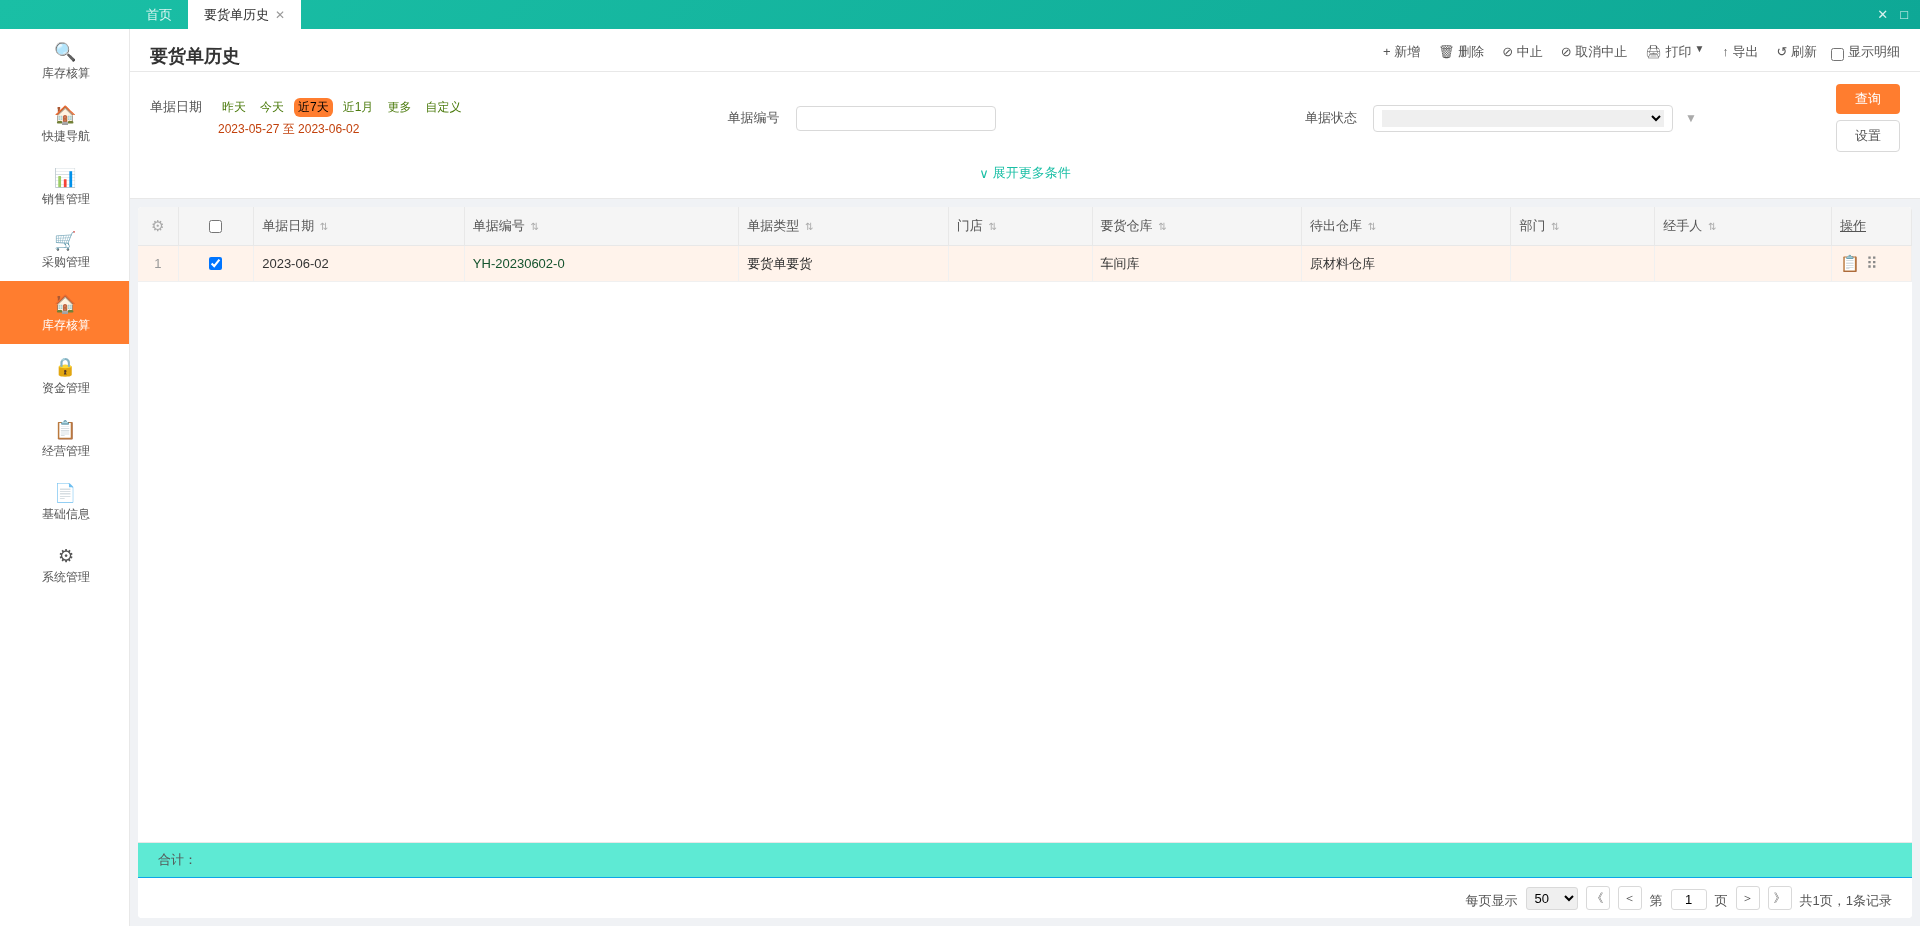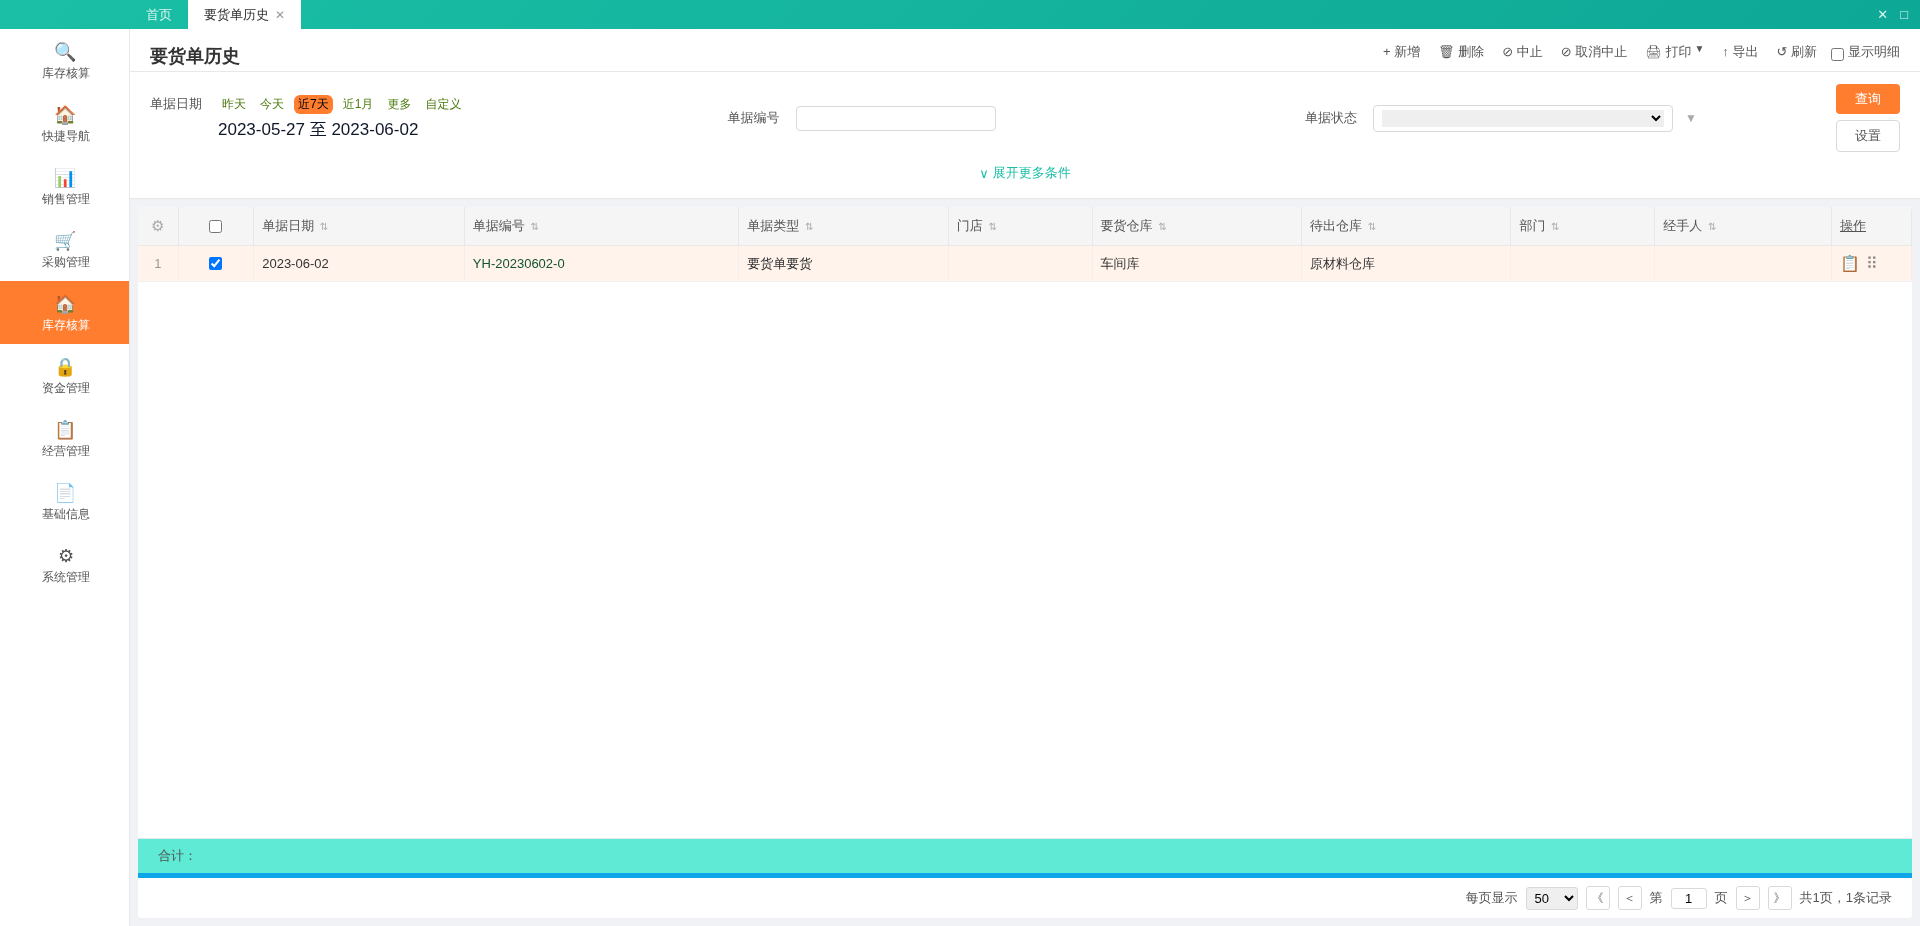--- a/index.html
+++ b/index.html
@@ -182,8 +182,8 @@
       padding: 1px 4px;
     }
     .date-range {
-      font-size: 17px;
-      color: #0f172a;
+      font-size: 12px;
+      color: #c2410c;
       margin-top: 2px;
     }
     .filter-input {

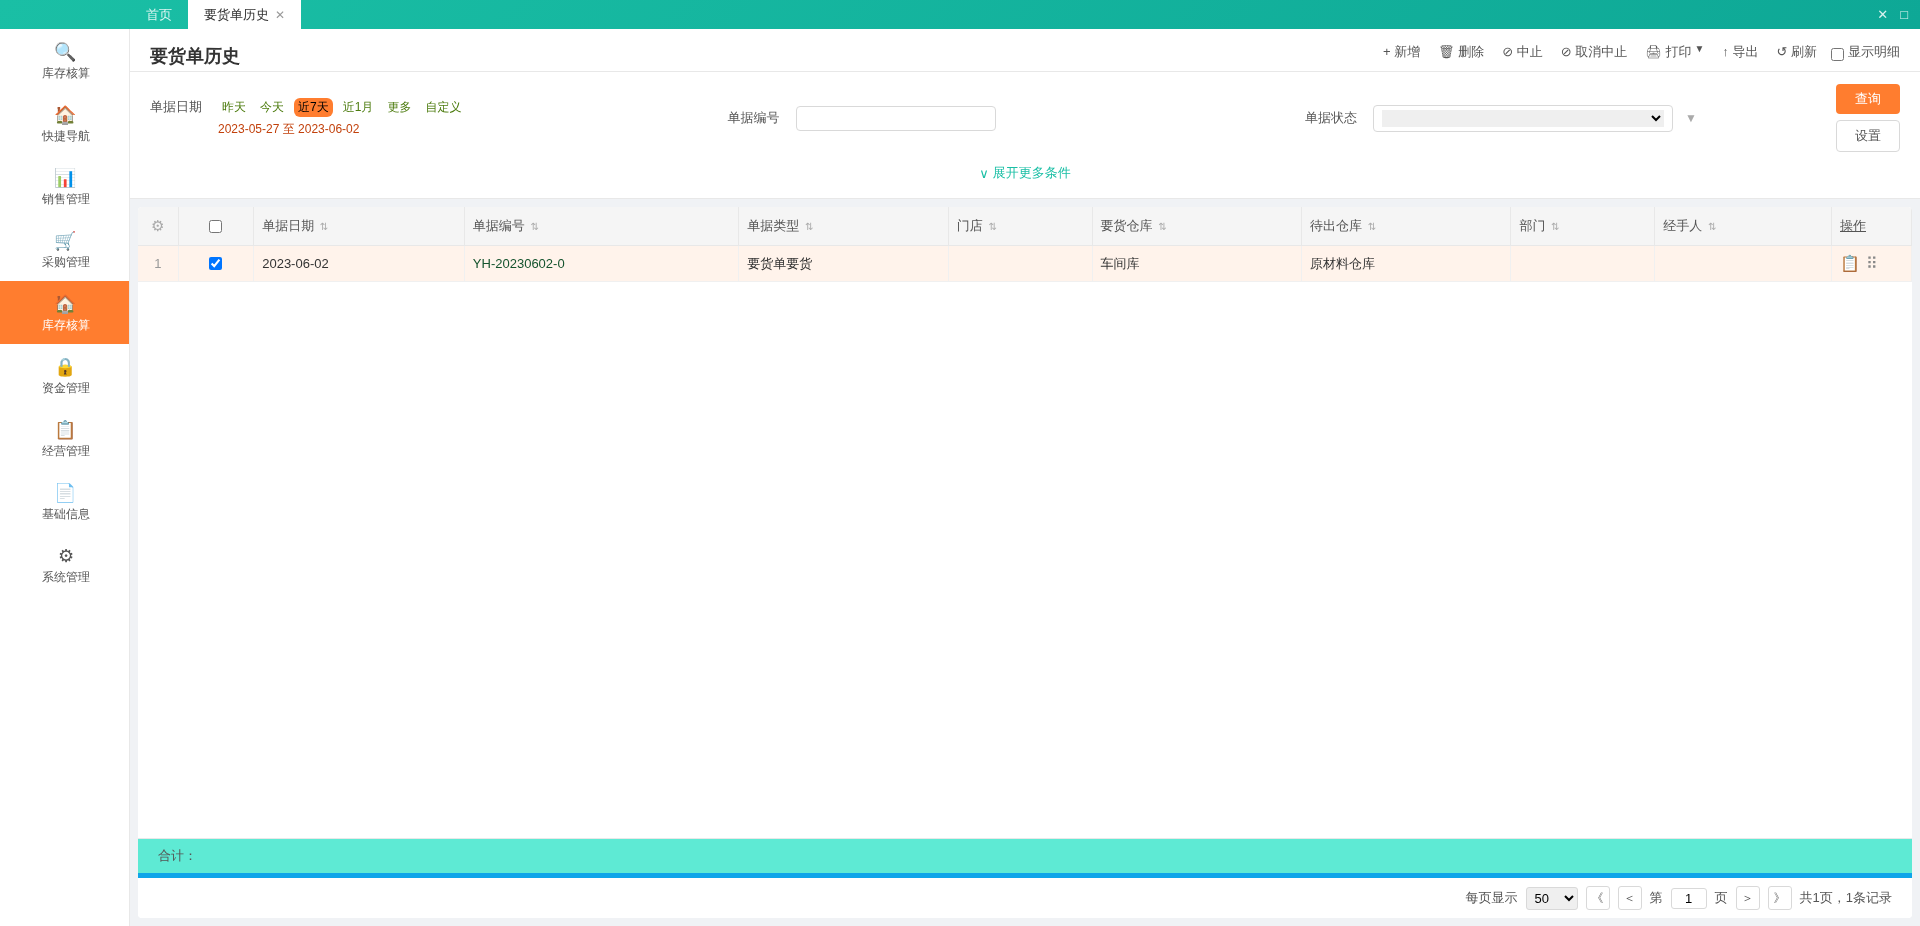--- a/index.html
+++ b/index.html
@@ -284,10 +284,10 @@
     
     .pagination-bar {
       background: #fff;
-      border-top: 5px solid #0ea5e9;
+      border-top: 1px solid #0ea5e9;
       padding: 8px 20px;
       display: flex;
-      align-items: center;
+      align-items: flex-end;
       justify-content: flex-end;
       gap: 8px;
       font-size: 13px;

